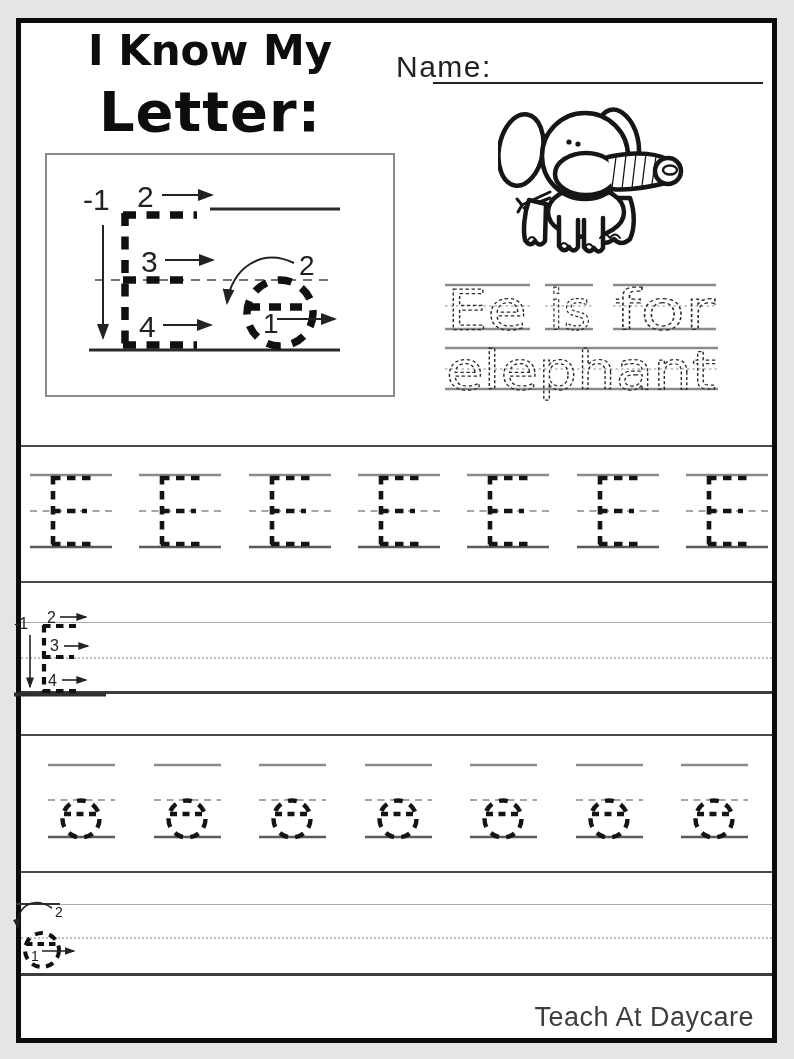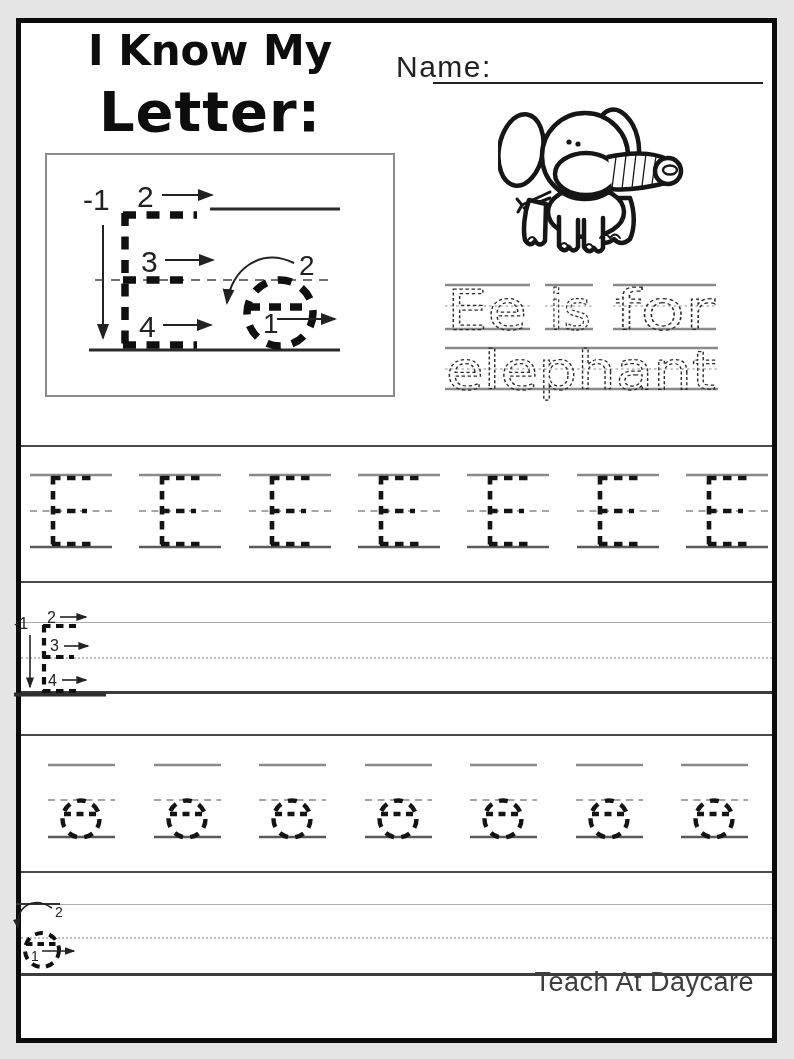--- a/index.html
+++ b/index.html
@@ -39,7 +39,7 @@
   .short-dark{position:absolute;height:2.4px;background:#333;}
   .guide-svg{position:absolute;overflow:visible;}
   .footer{
-    position:absolute;right:40px;top:967px;font-size:27px;color:#3e3e3e;
+    position:absolute;right:40px;top:1002px;font-size:27px;color:#3e3e3e;
     letter-spacing:0.5px;font-family:"Liberation Sans",sans-serif;
   }
   svg text.num{font-family:"Liberation Sans",sans-serif;fill:#222;}

